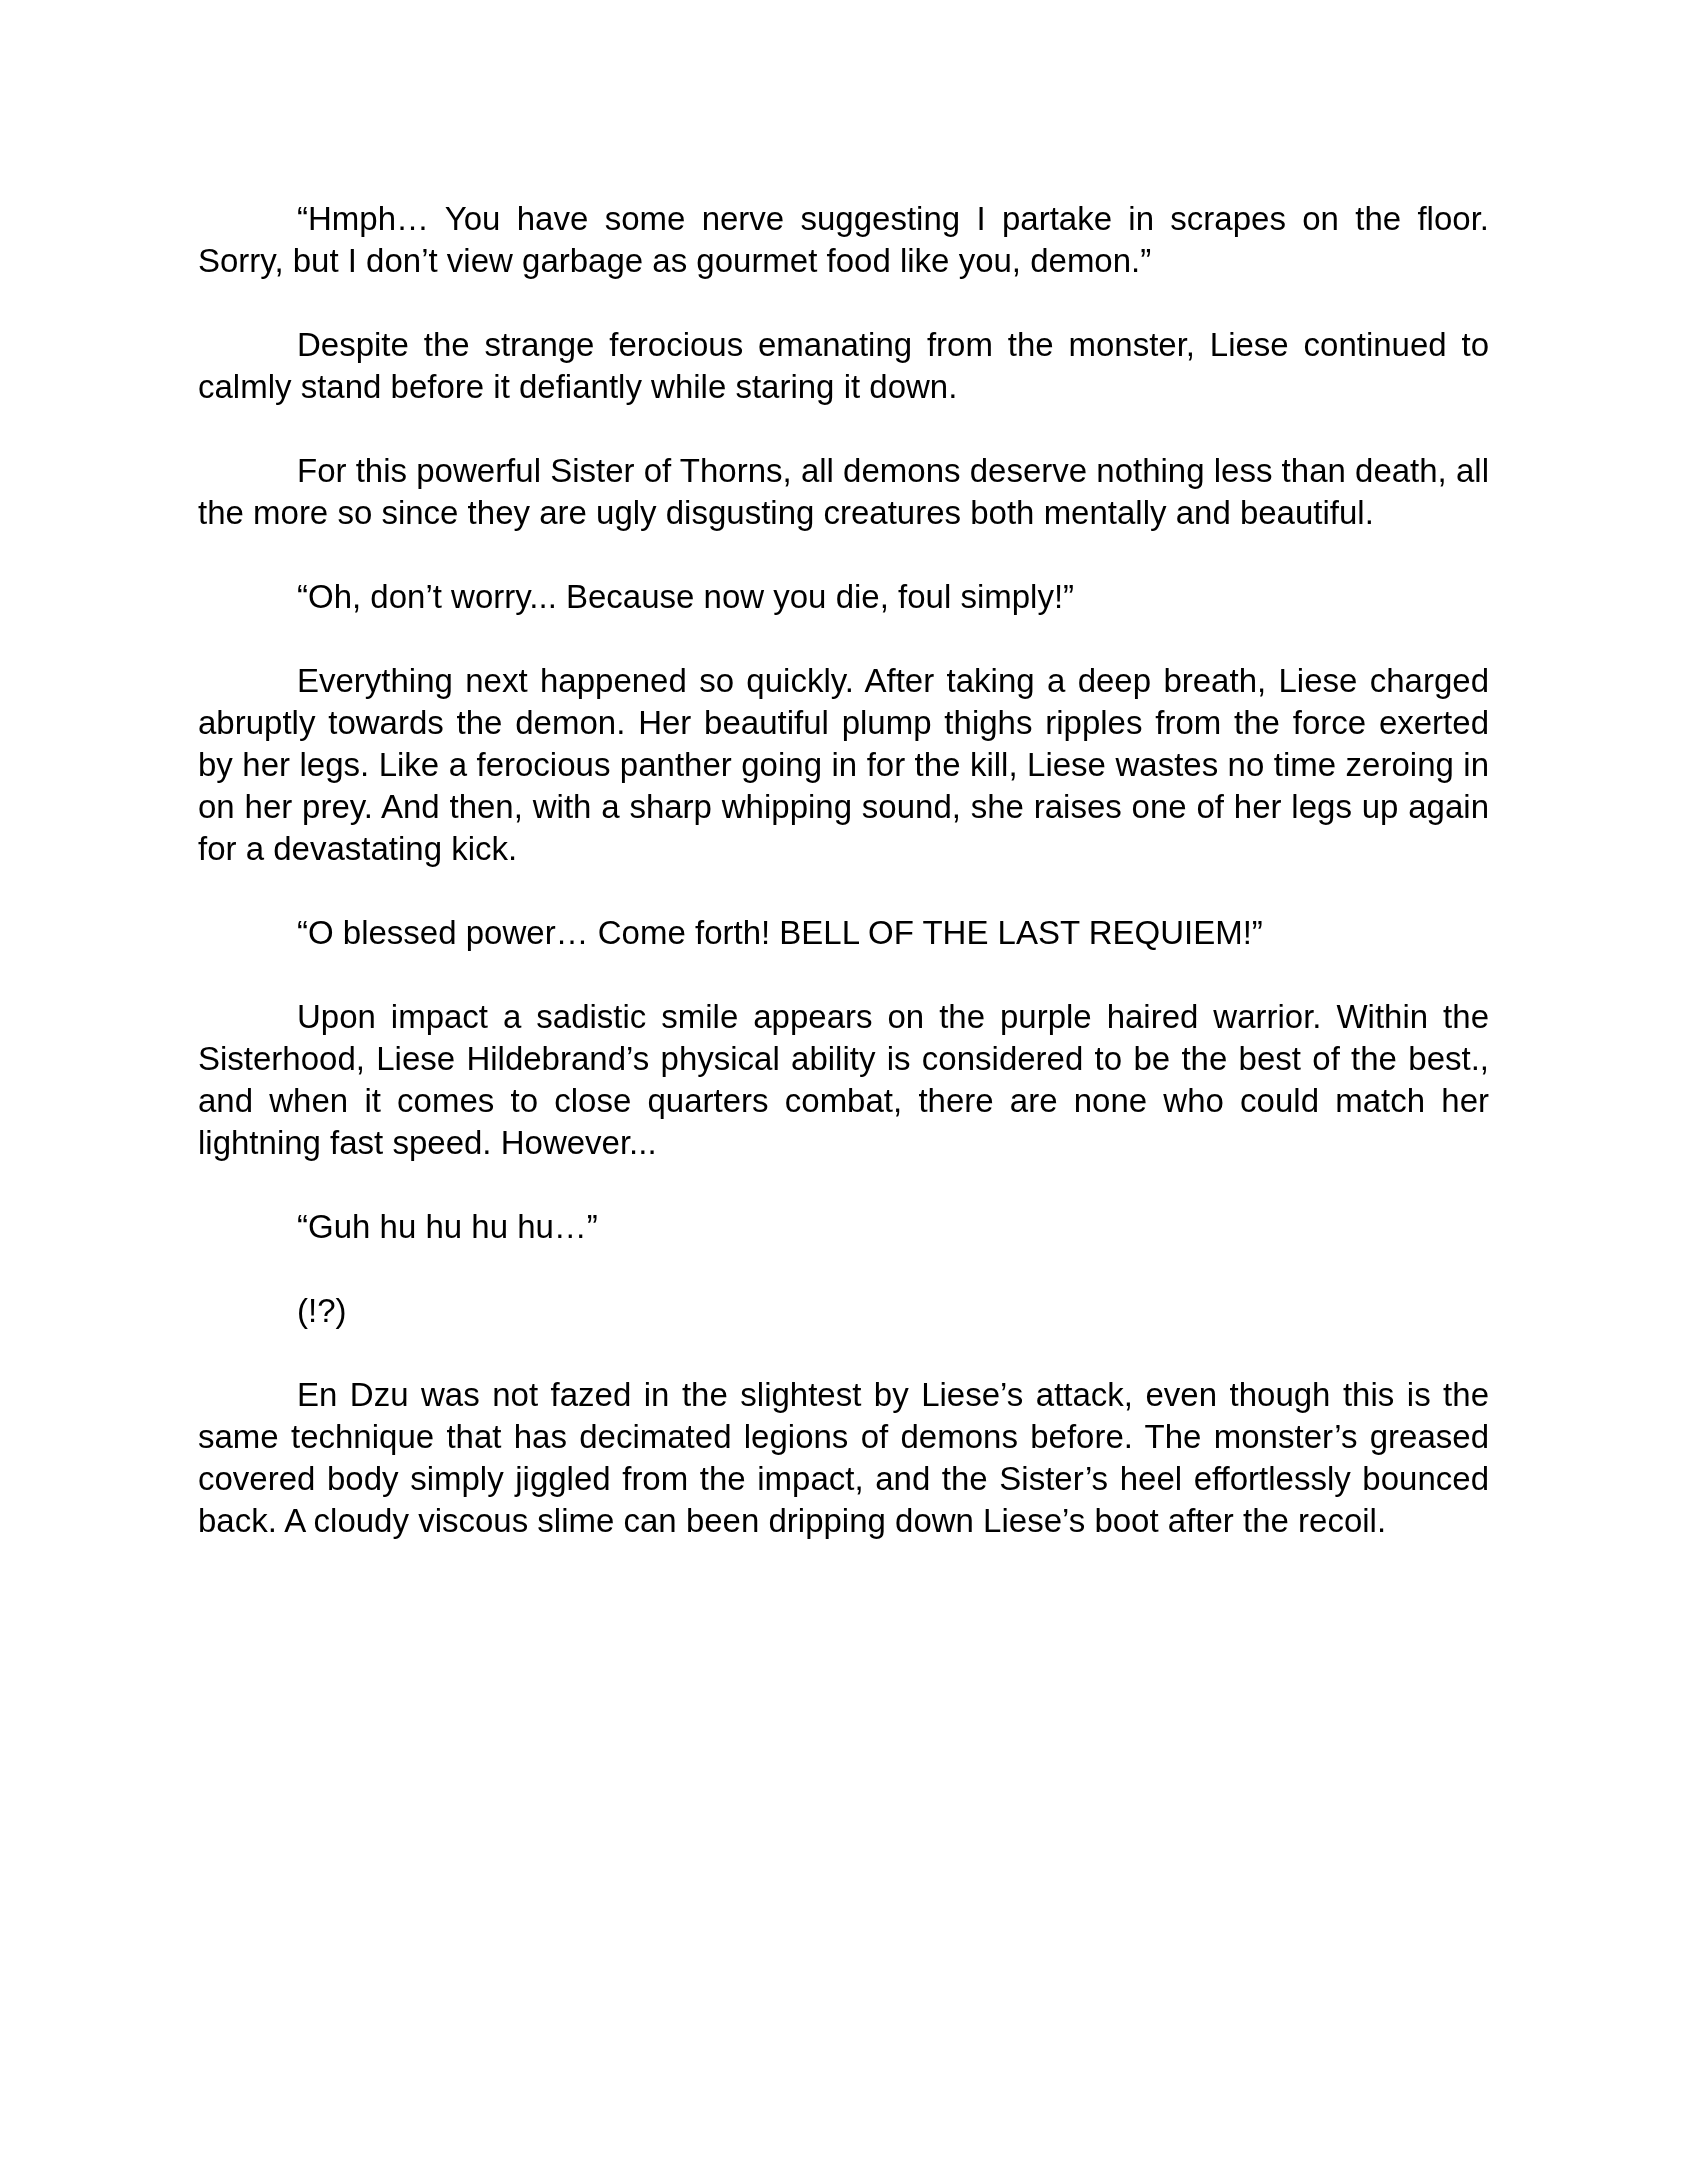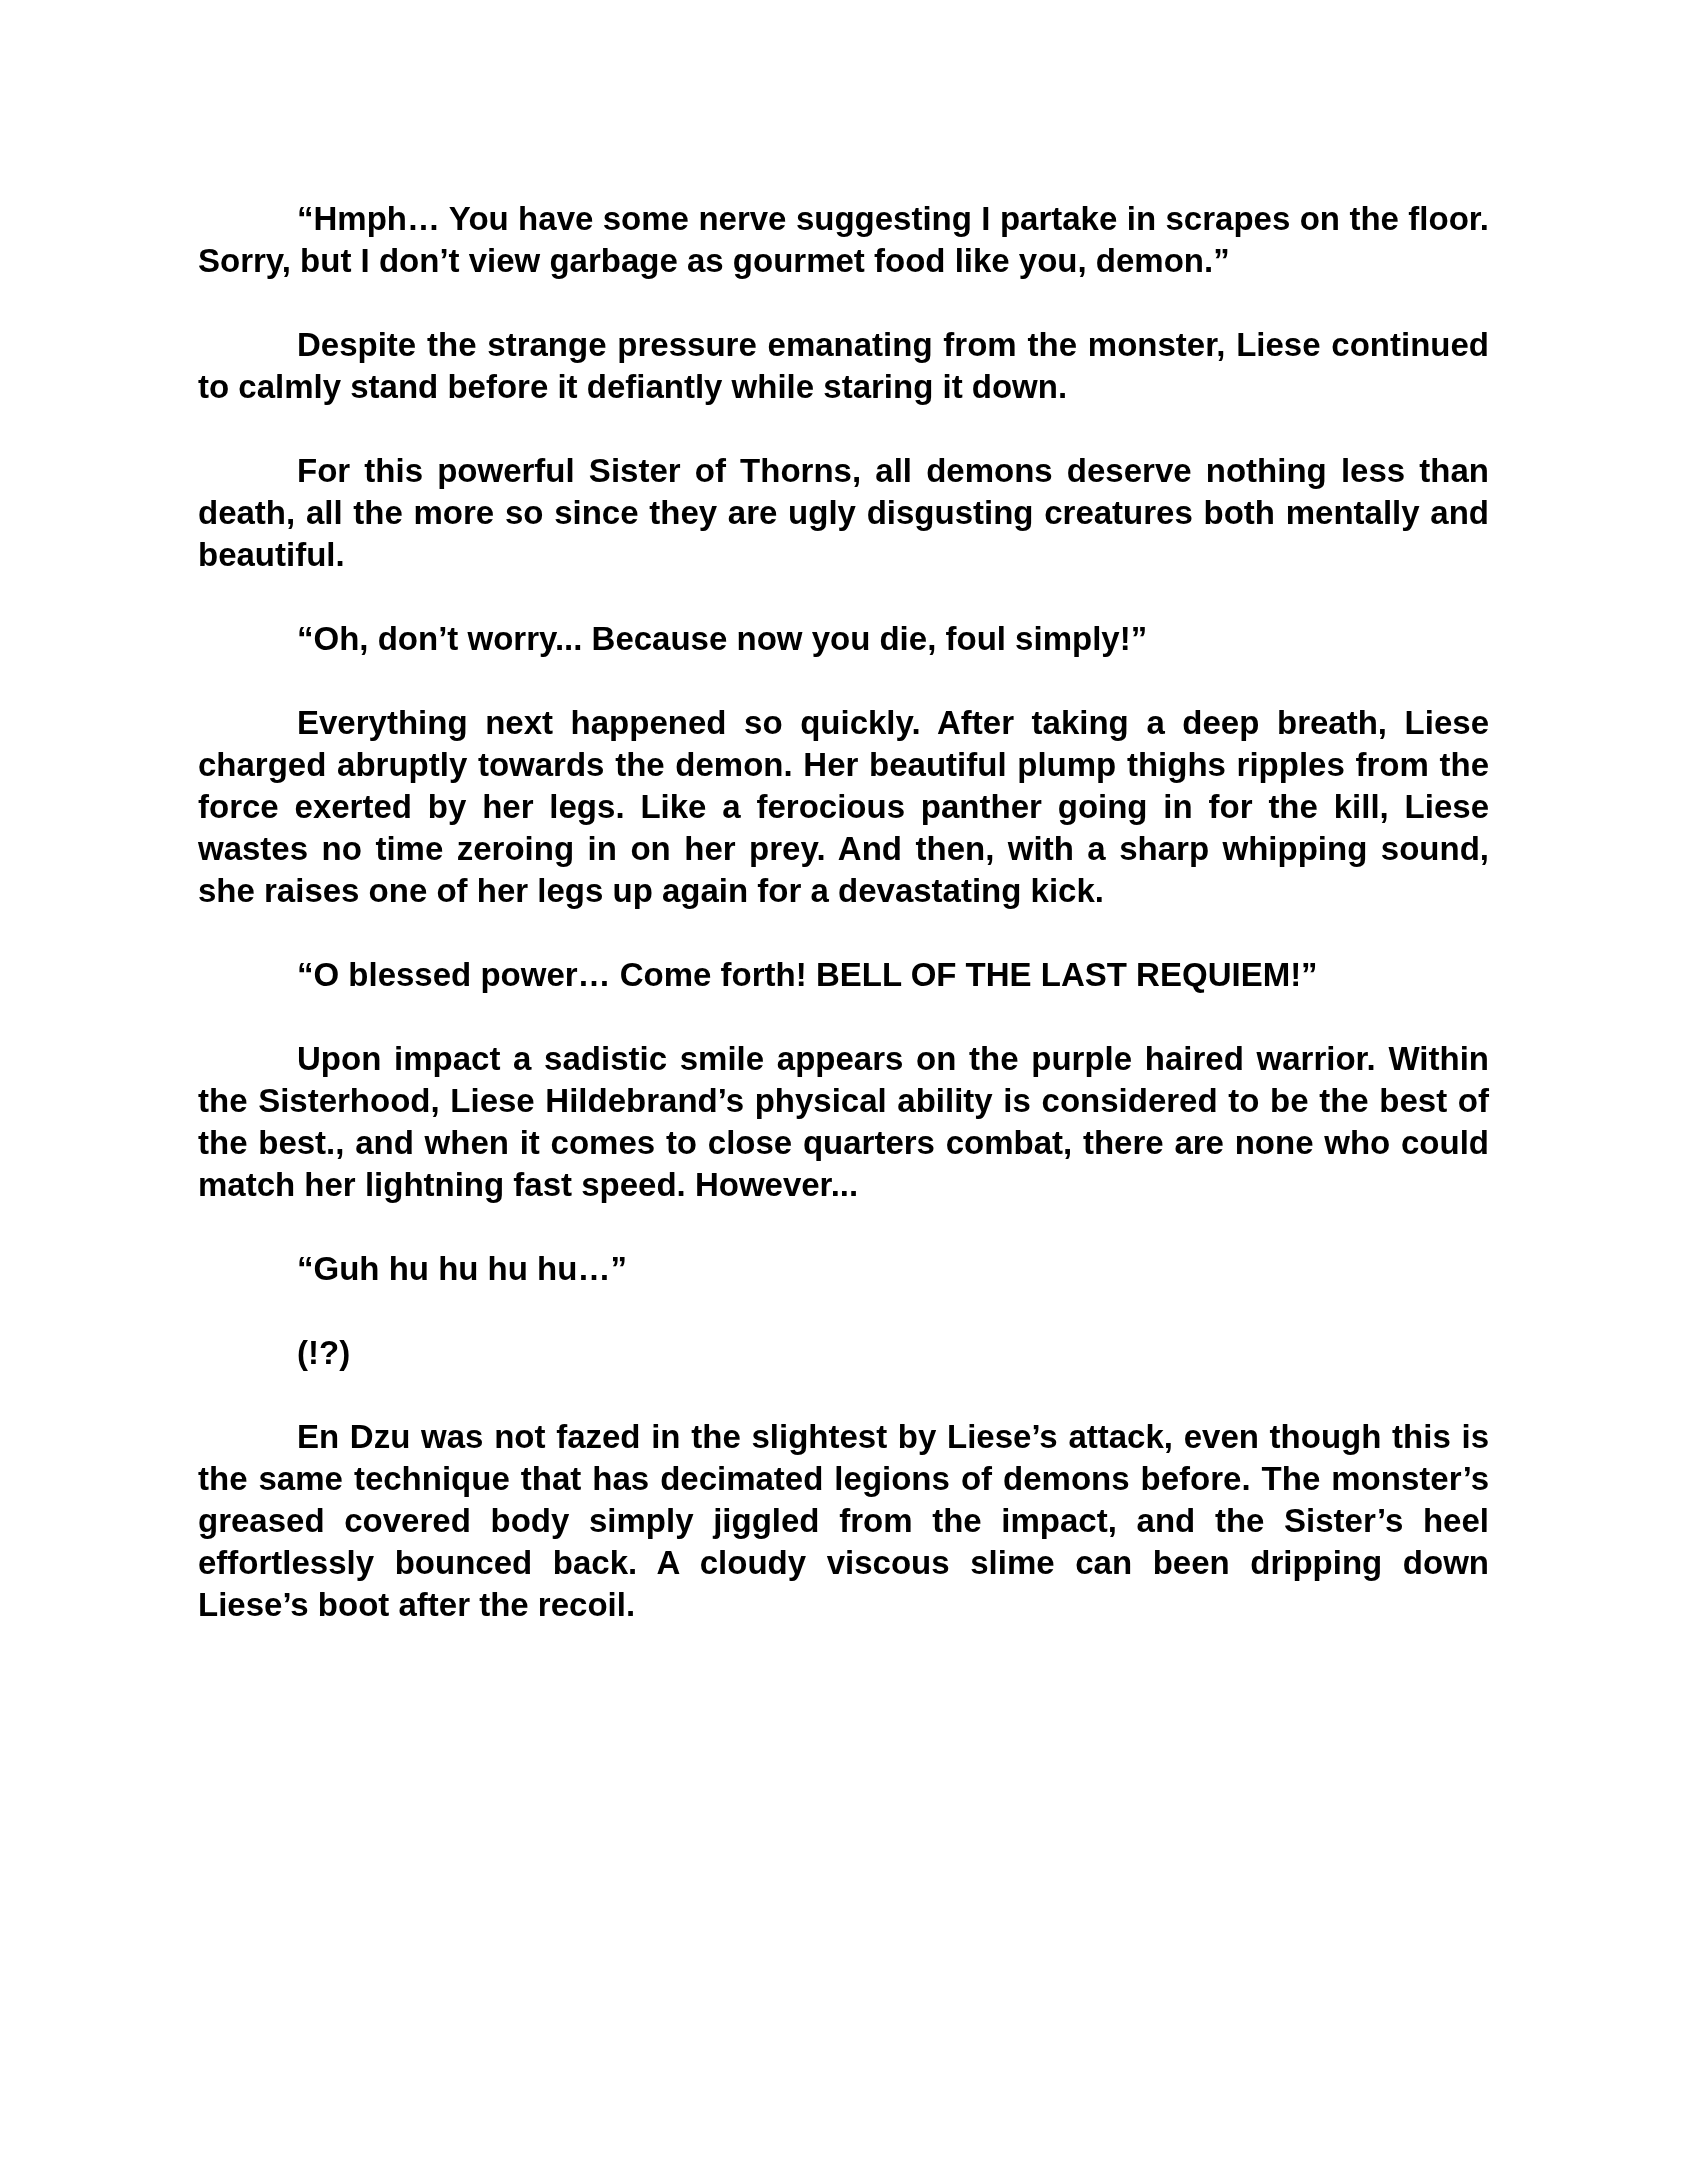--- a/index.html
+++ b/index.html
@@ -21,7 +21,7 @@
     font-family: "Liberation Sans", "DejaVu Sans", sans-serif;
     font-size: 33px;
     line-height: 42px;
-    font-weight: 700;
+    font-weight: 400;
     color: #000000;
     text-align: justify;
     text-indent: 99px;

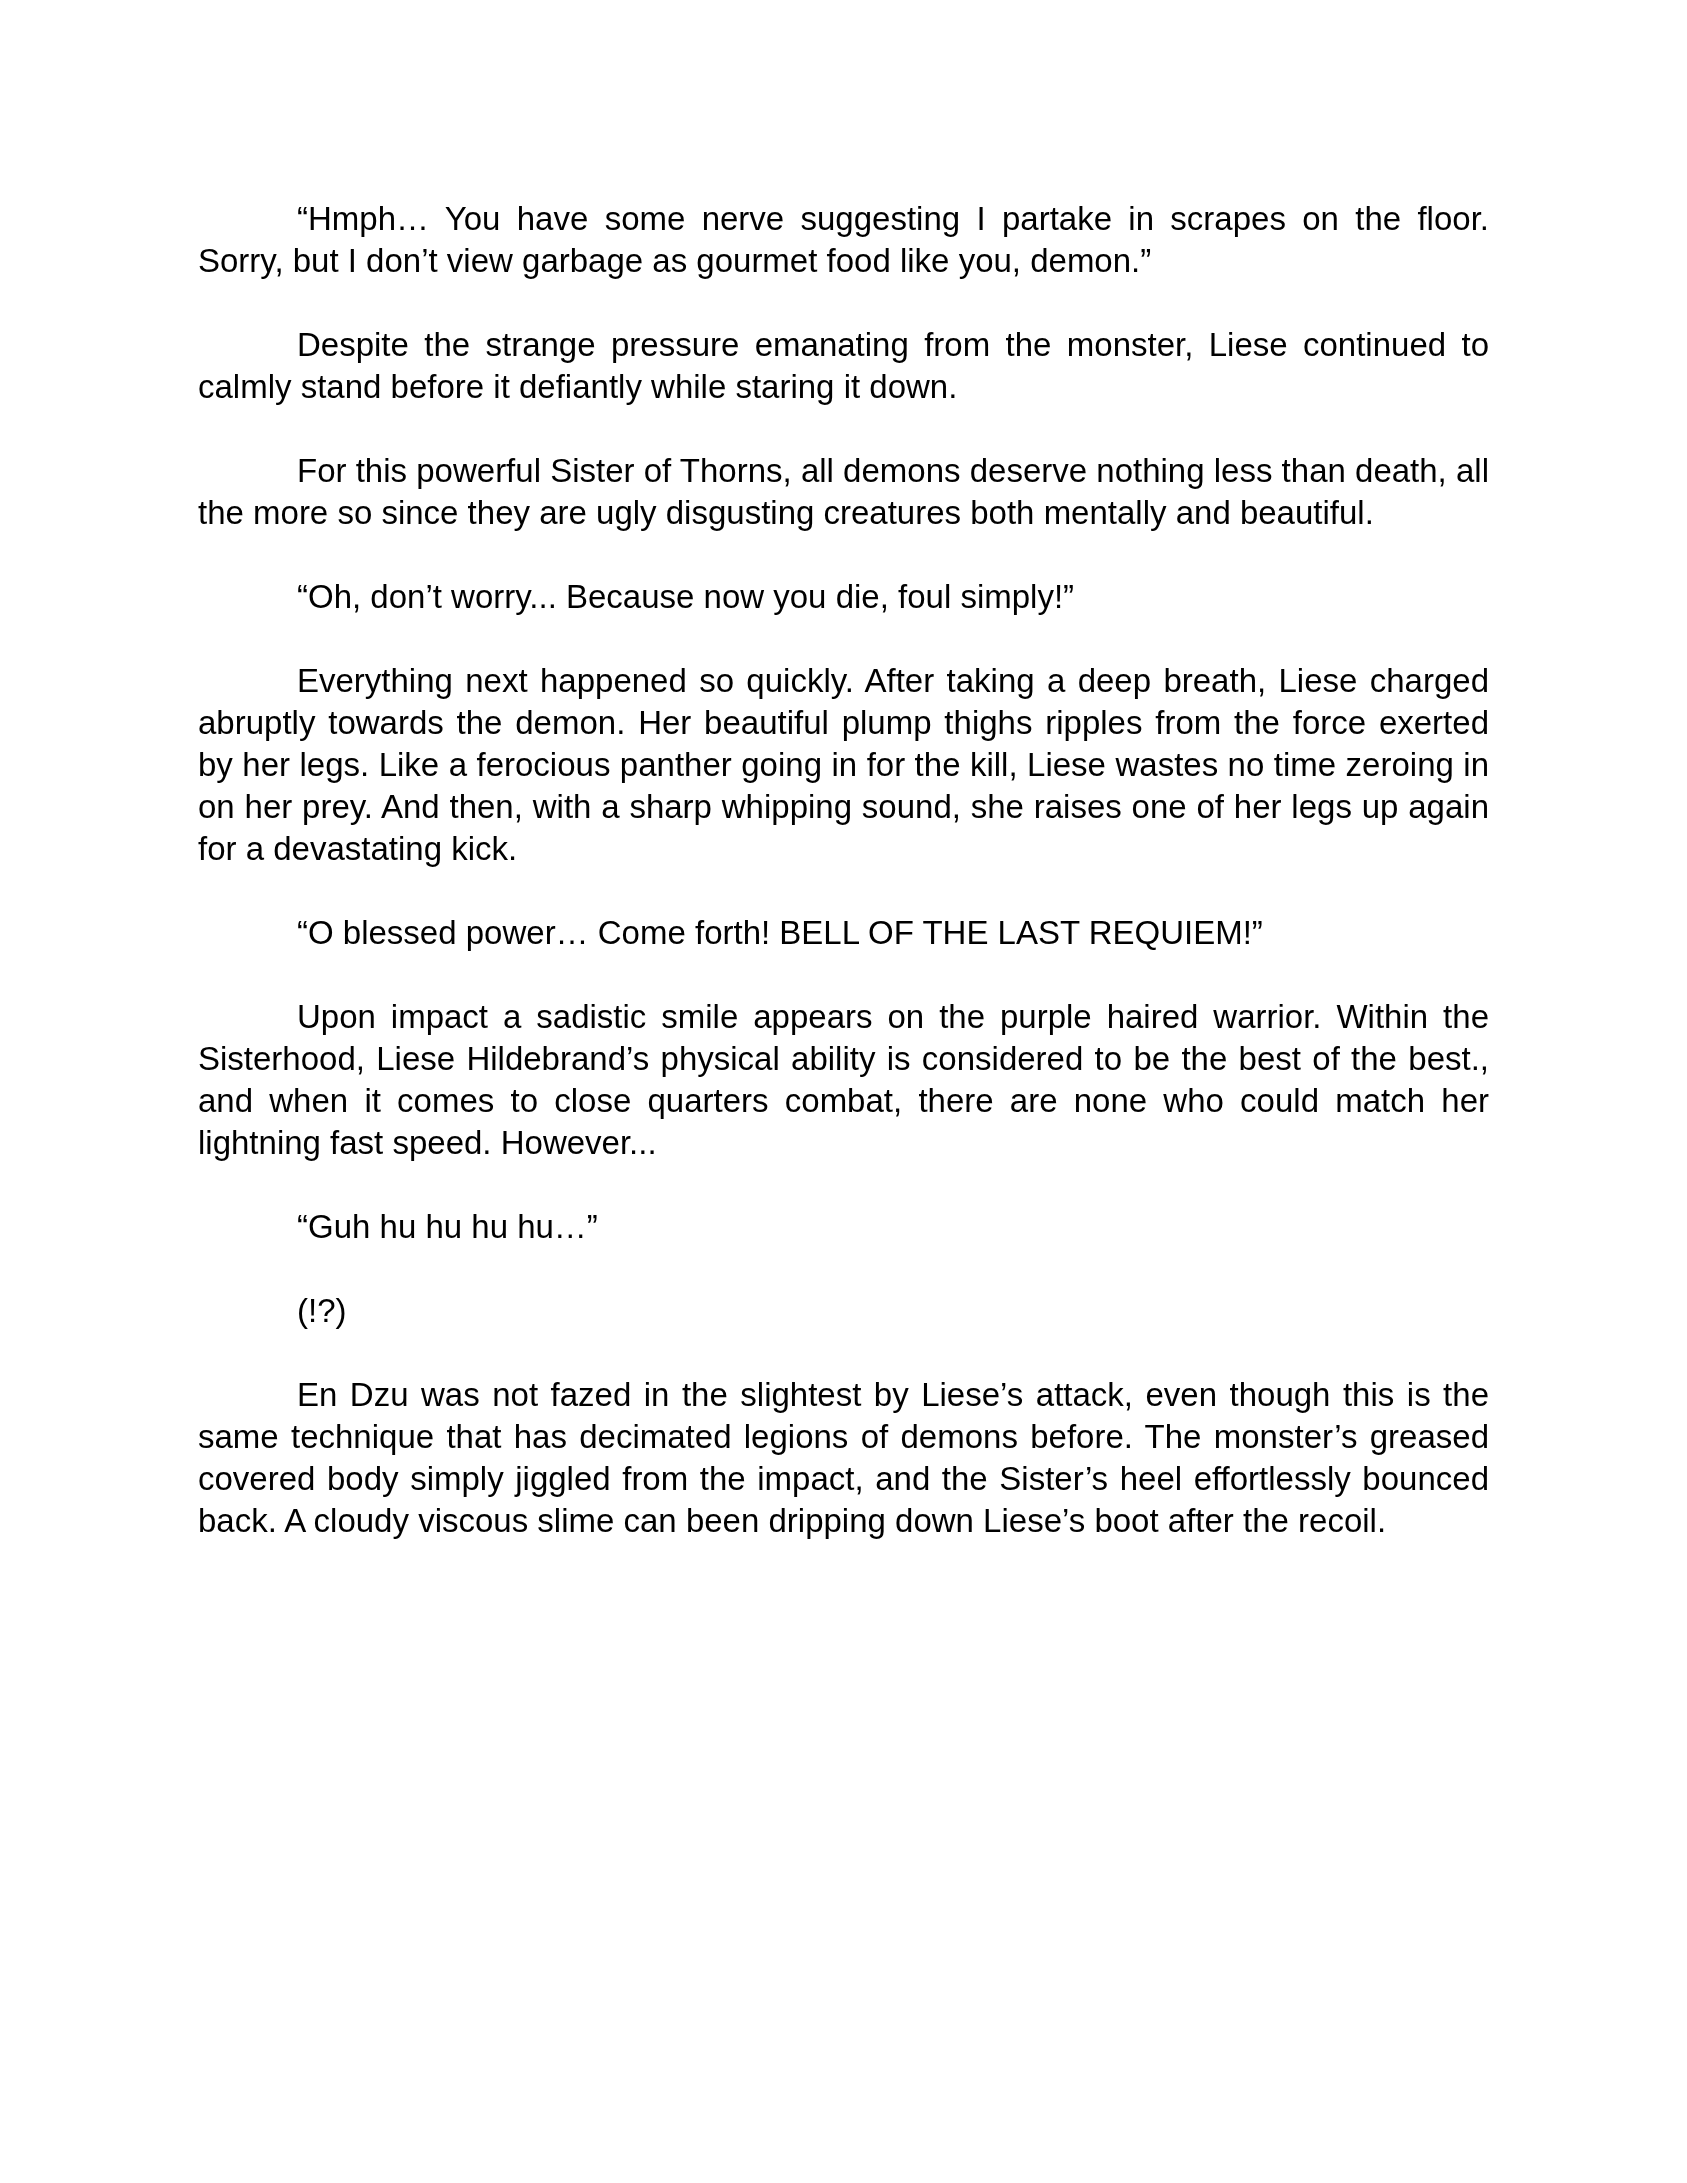--- a/index.html
+++ b/index.html
@@ -34,7 +34,7 @@
 
 <div class="page">
   <p>“Hmph… You have some nerve suggesting I partake in scrapes on the floor. Sorry, but I don’t view garbage as gourmet food like you, demon.”</p>
-  <p>Despite the strange pressure emanating from the monster, Liese continued to calmly stand before it defiantly while staring it down.</p>
+  <p>Despite the strange ferocious emanating from the monster, Liese continued to calmly stand before it defiantly while staring it down.</p>
   <p>For this powerful Sister of Thorns, all demons deserve nothing less than death, all the more so since they are ugly disgusting creatures both mentally and beautiful.</p>
   <p>“Oh, don’t worry... Because now you die, foul simply!”</p>
   <p>Everything next happened so quickly. After taking a deep breath, Liese charged abruptly towards the demon. Her beautiful plump thighs ripples from the force exerted by her legs. Like a ferocious panther going in for the kill, Liese wastes no time zeroing in on her prey. And then, with a sharp whipping sound, she raises one of her legs up again for a devastating kick.</p>

